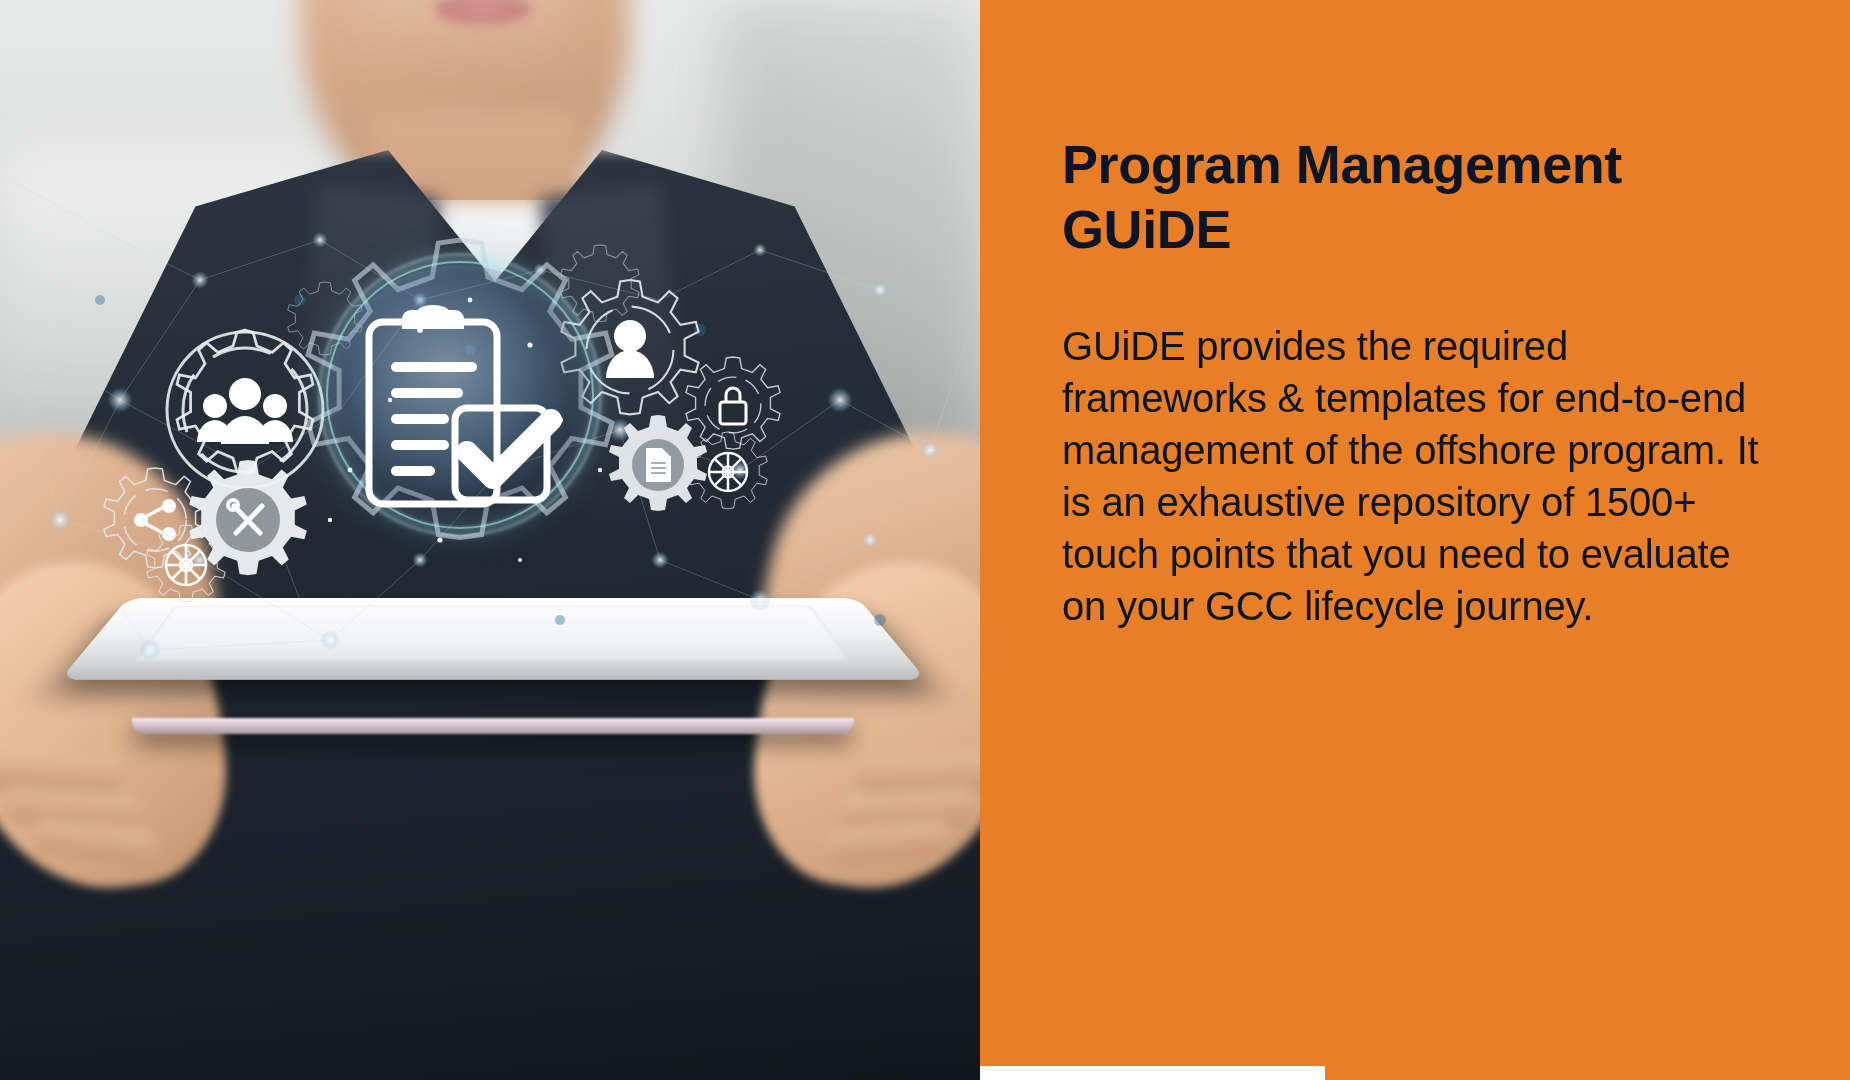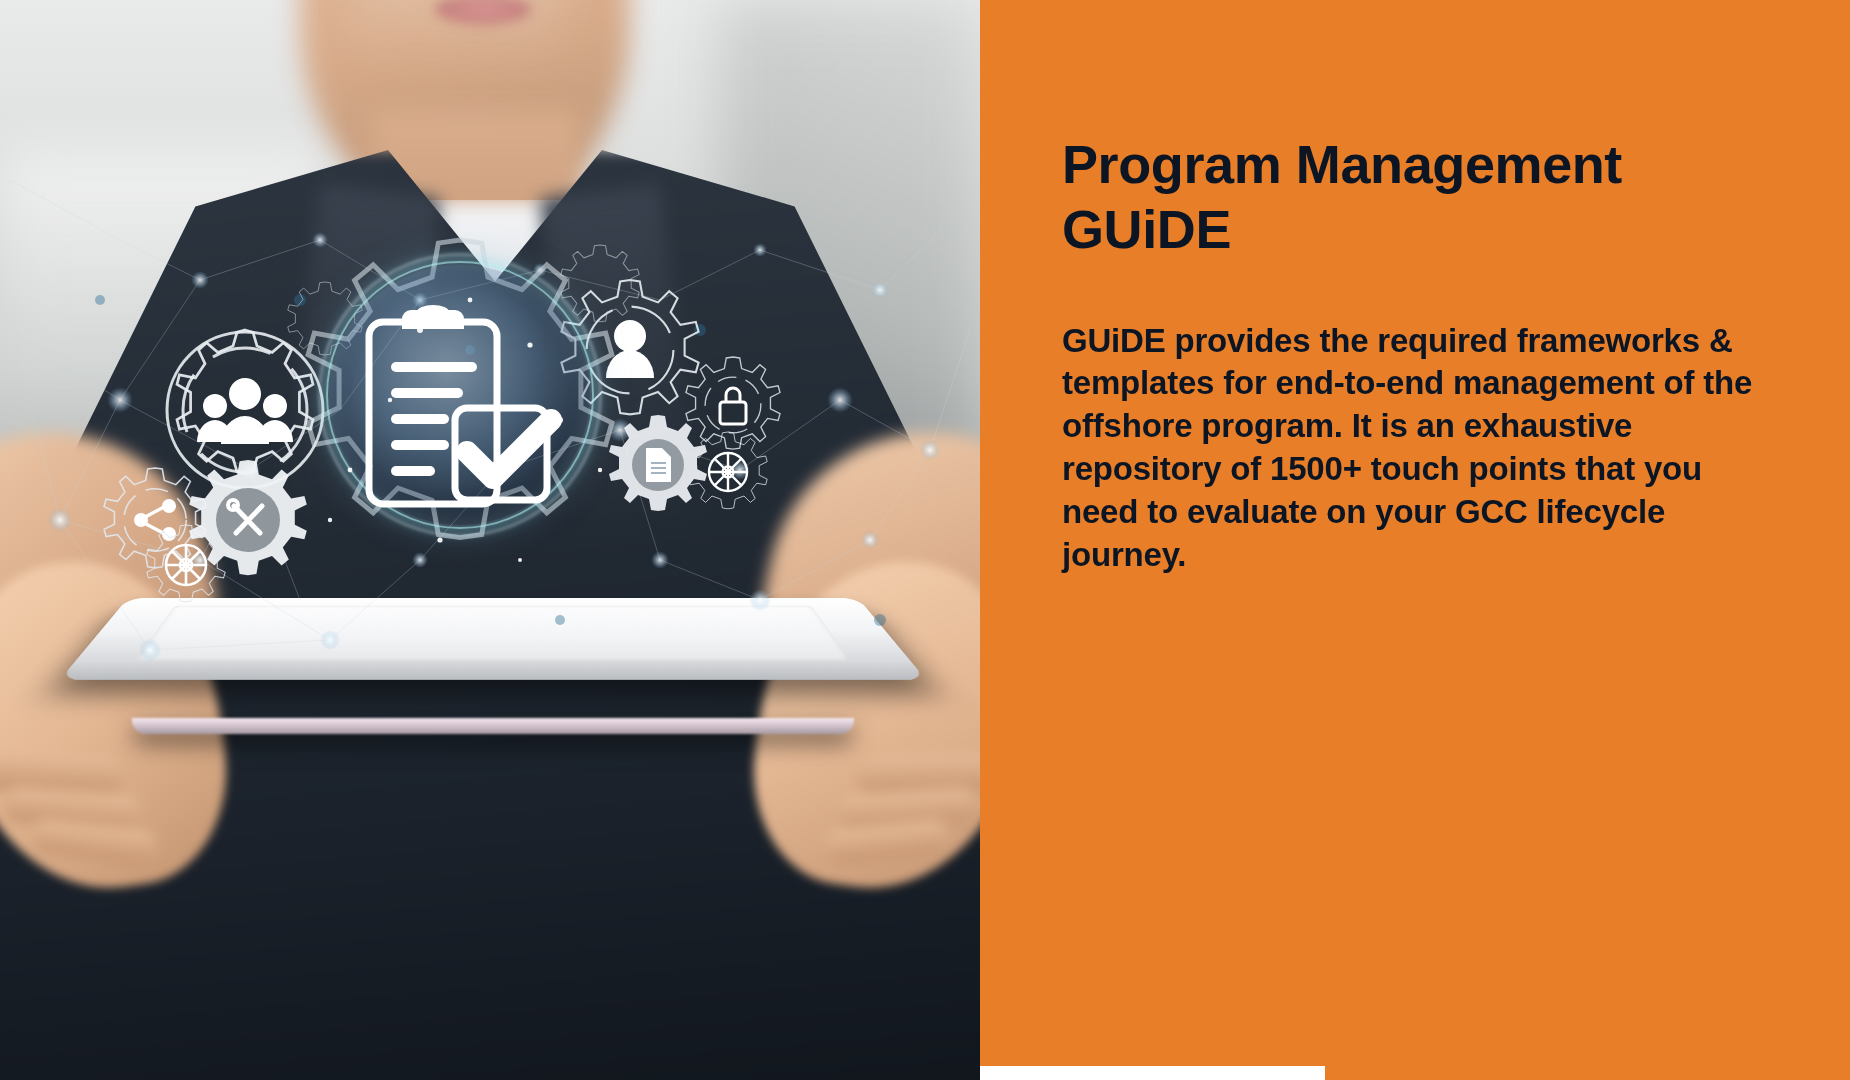--- a/index.html
+++ b/index.html
@@ -202,8 +202,8 @@
   .copy-body {
     margin-top:58px;
     color:#0b1524;
-    font-size:33px;
-    font-weight:700;
+    font-size:40px;
+    font-weight:400;
     line-height:1.30;
     letter-spacing:-0.2px;
     max-width:700px;

